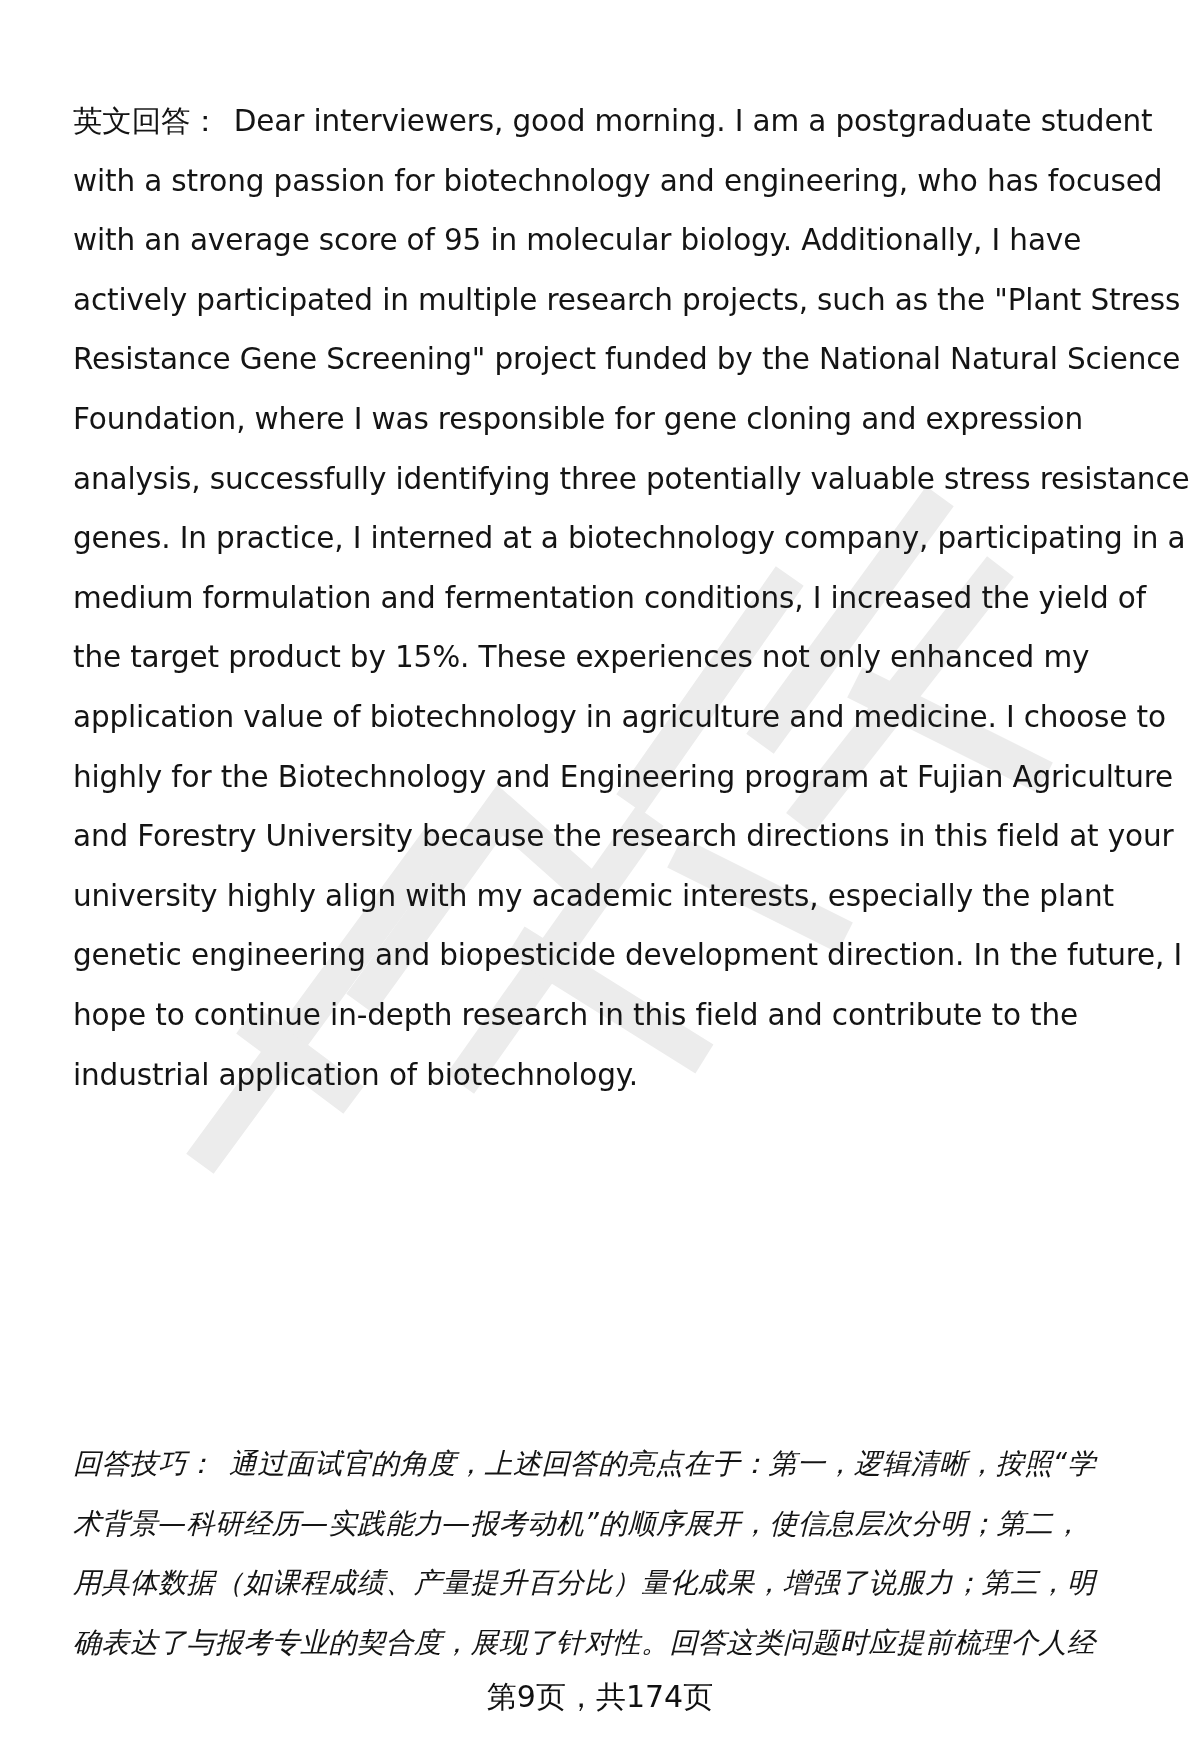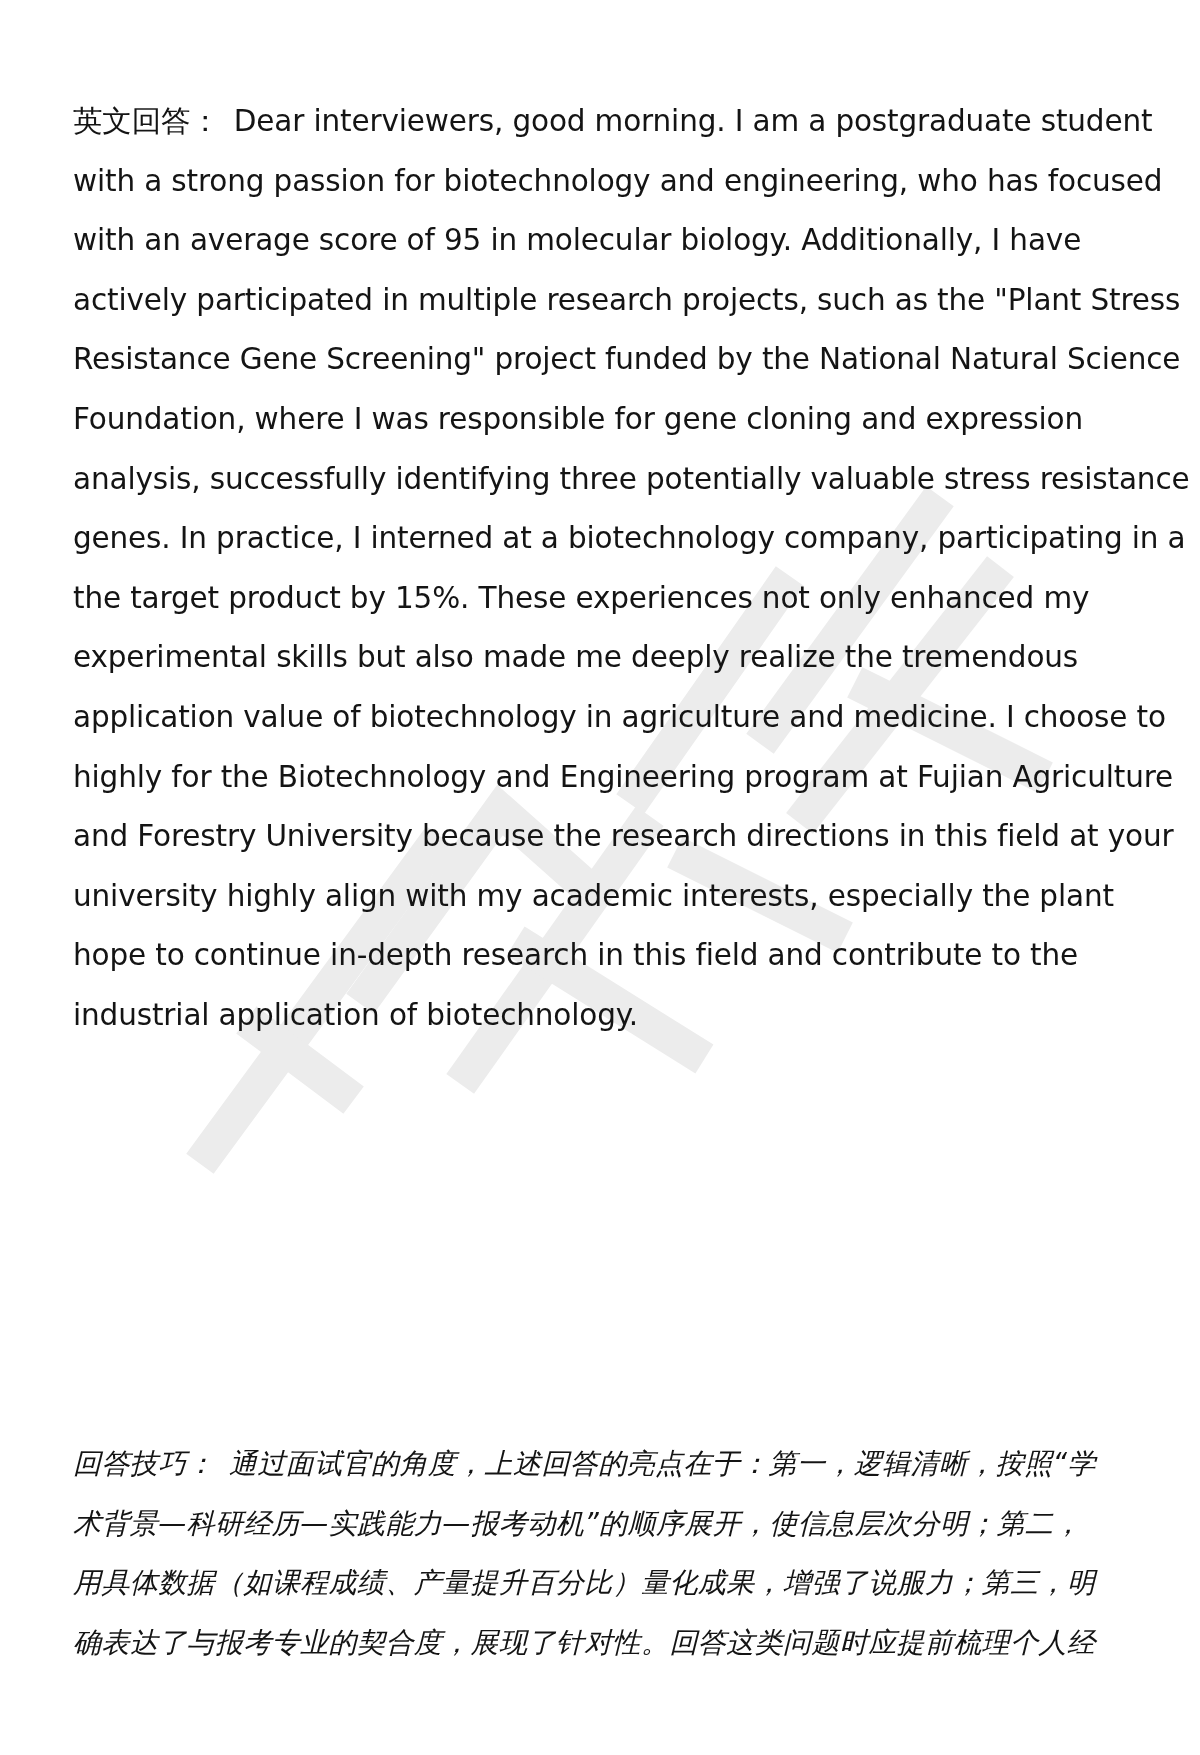--- a/index.html
+++ b/index.html
@@ -96,6 +96,7 @@
     <span class="line">Foundation, where I was responsible for gene cloning and expression</span>
     <span class="line">analysis, successfully identifying three potentially valuable stress resistance</span>
     <span class="line">genes. In practice, I interned at a biotechnology company, participating in a</span>
+    <span class="line">medium formulation and fermentation conditions, I increased the yield of</span>
     <span class="line">the target product by 15%. These experiences not only enhanced my</span>
     <span class="line">experimental skills but also made me deeply realize the tremendous</span>
     <span class="line">application value of biotechnology in agriculture and medicine. I choose to</span>

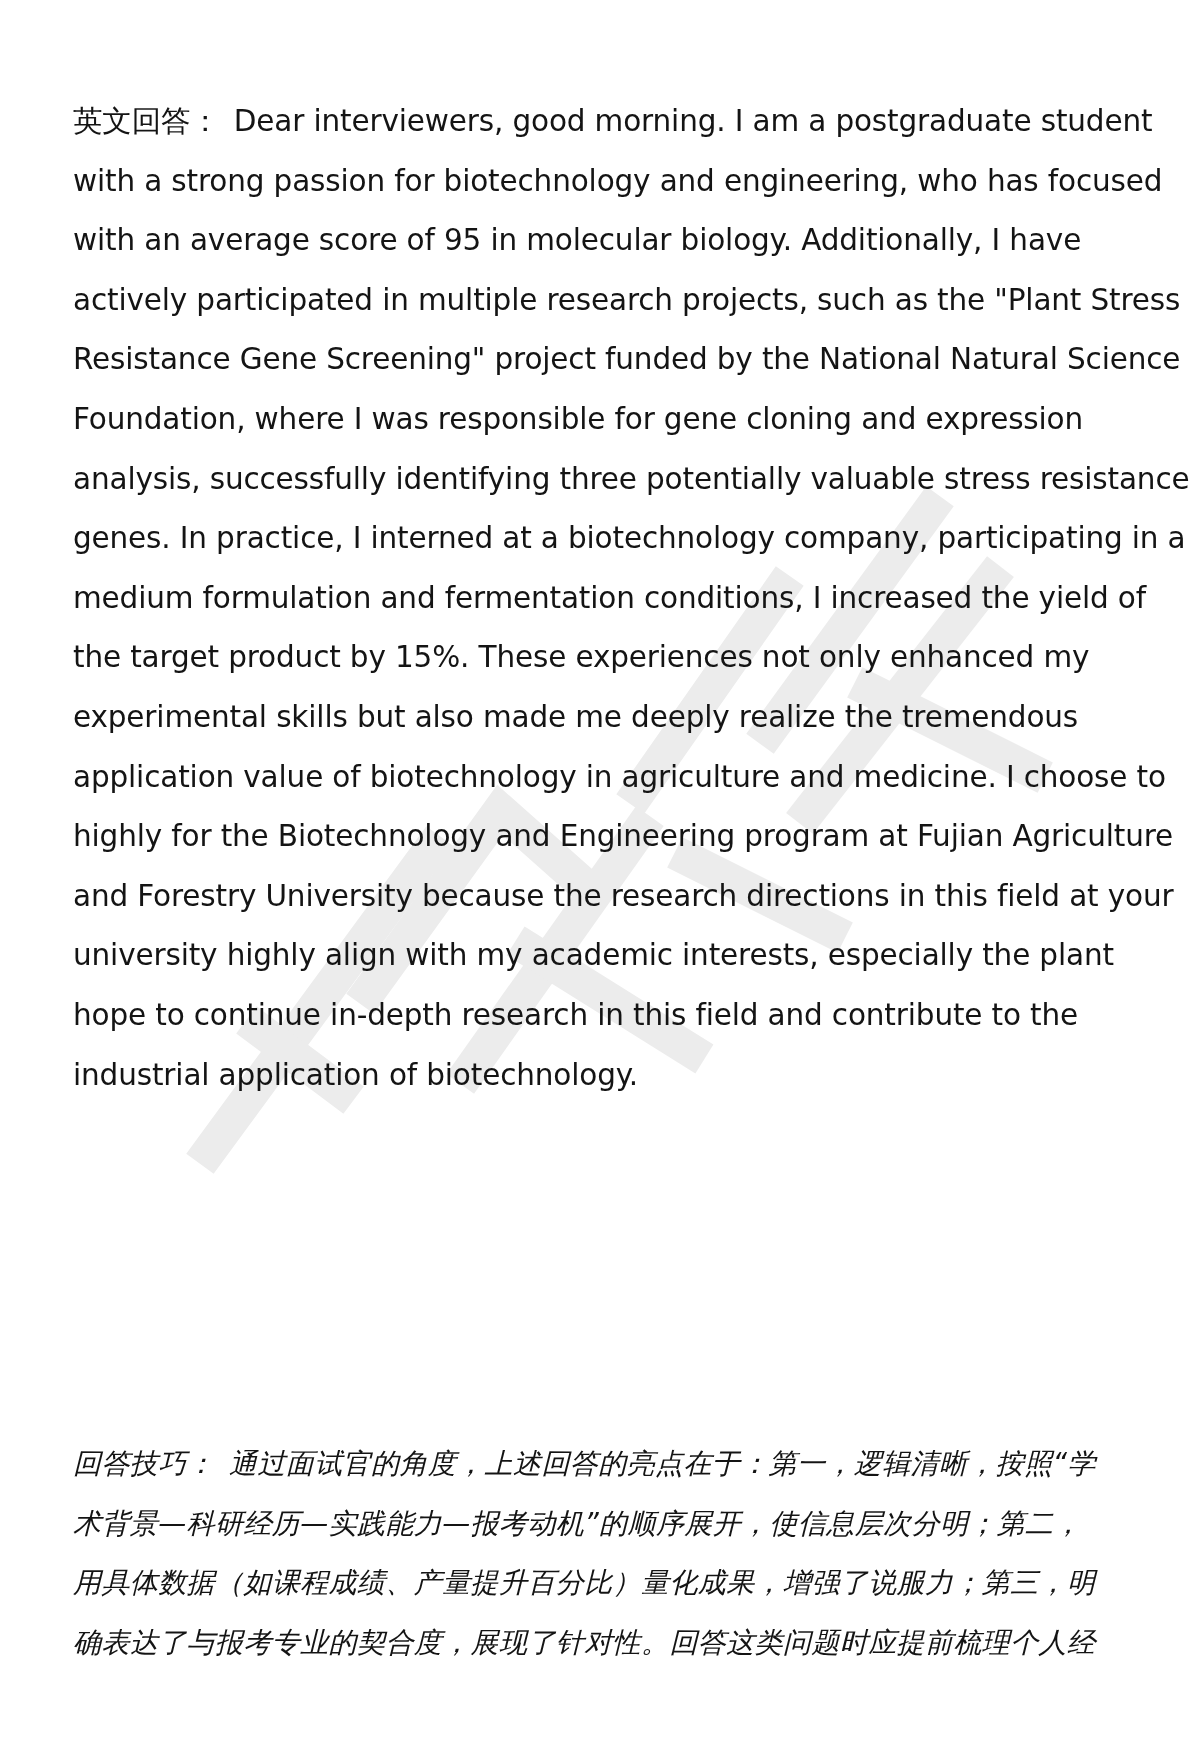--- a/index.html
+++ b/index.html
@@ -98,7 +98,6 @@
     <span class="line">genes. In practice, I interned at a biotechnology company, participating in a</span>
     <span class="line">medium formulation and fermentation conditions, I increased the yield of</span>
     <span class="line">the target product by 15%. These experiences not only enhanced my</span>
-    <span class="line">experimental skills but also made me deeply realize the tremendous</span>
     <span class="line">application value of biotechnology in agriculture and medicine. I choose to</span>
     <span class="line">highly for the Biotechnology and Engineering program at Fujian Agriculture</span>
     <span class="line">and Forestry University because the research directions in this field at your</span>

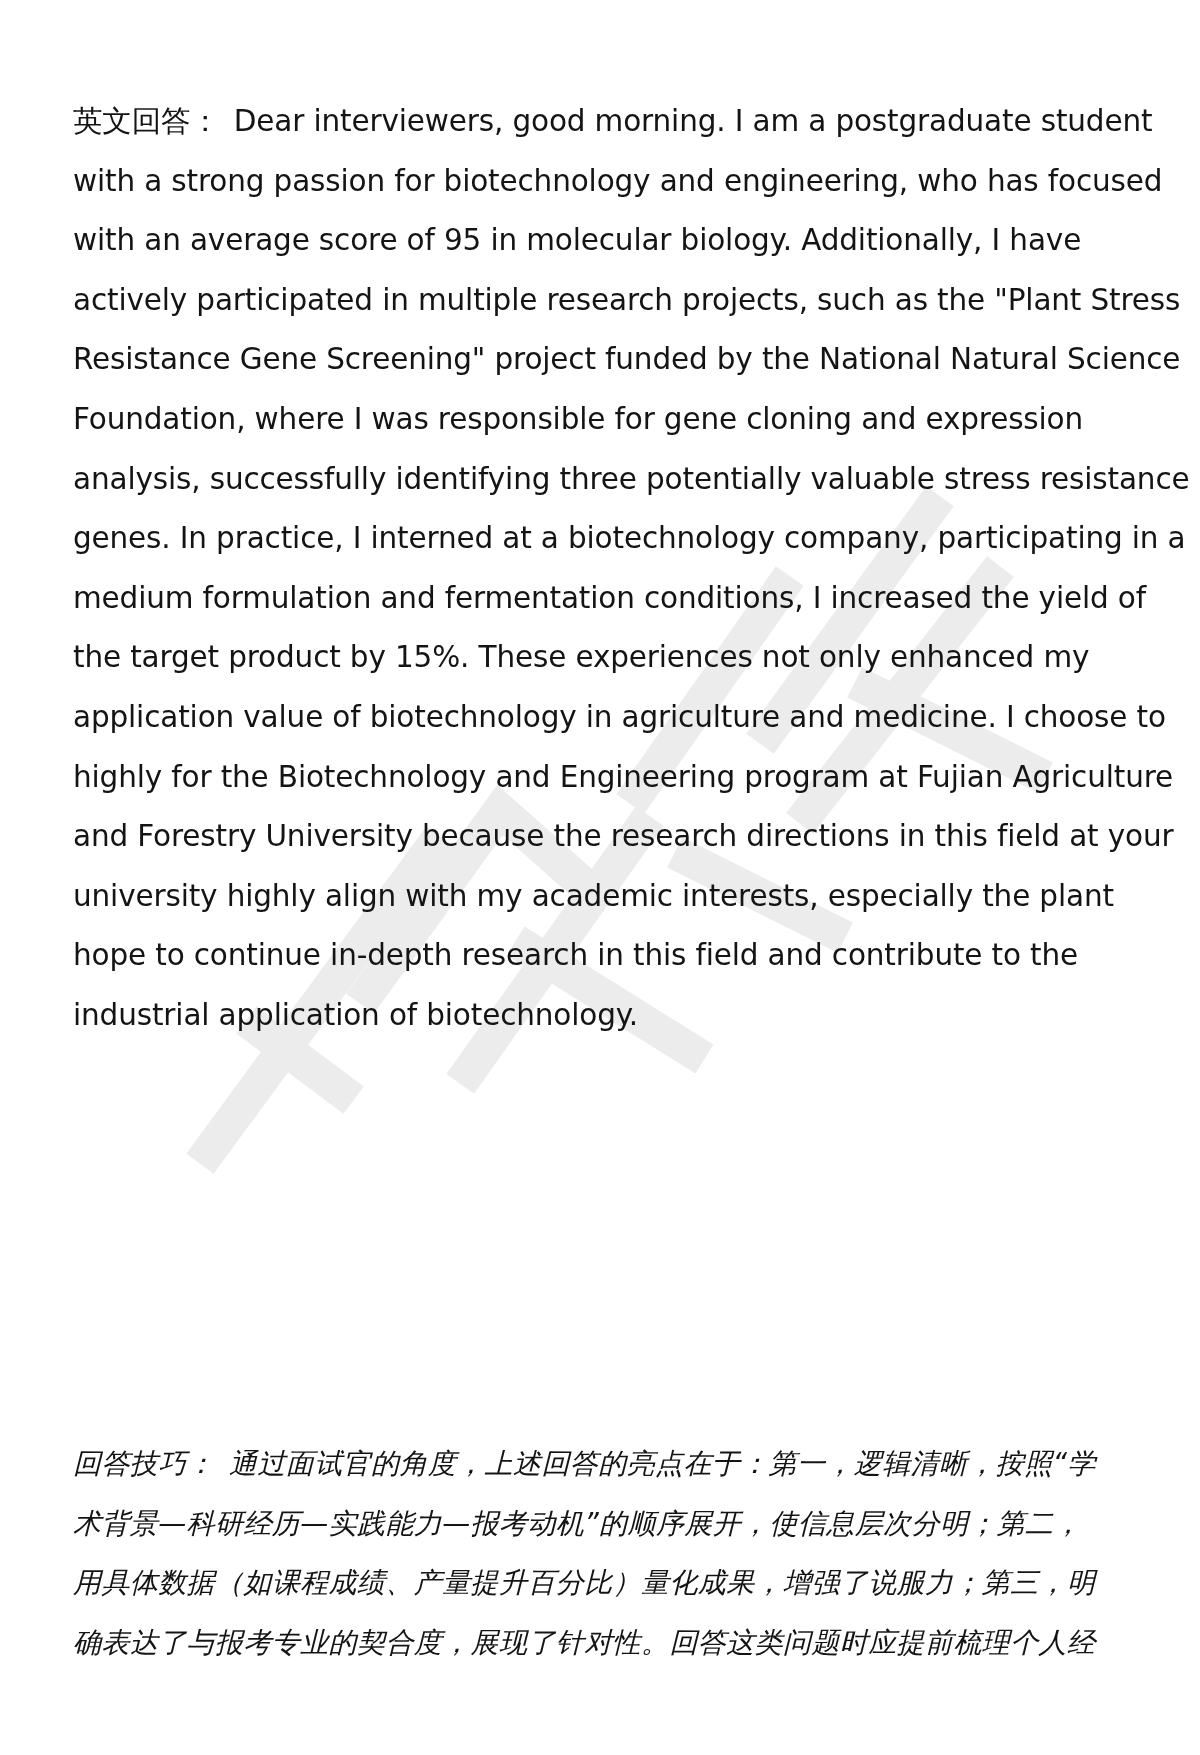--- a/index.html
+++ b/index.html
@@ -102,6 +102,7 @@
     <span class="line">highly for the Biotechnology and Engineering program at Fujian Agriculture</span>
     <span class="line">and Forestry University because the research directions in this field at your</span>
     <span class="line">university highly align with my academic interests, especially the plant</span>
+    <span class="line">genetic engineering and biopesticide development direction. In the future, I</span>
     <span class="line">hope to continue in-depth research in this field and contribute to the</span>
     <span class="line">industrial application of biotechnology.</span>
   </div>

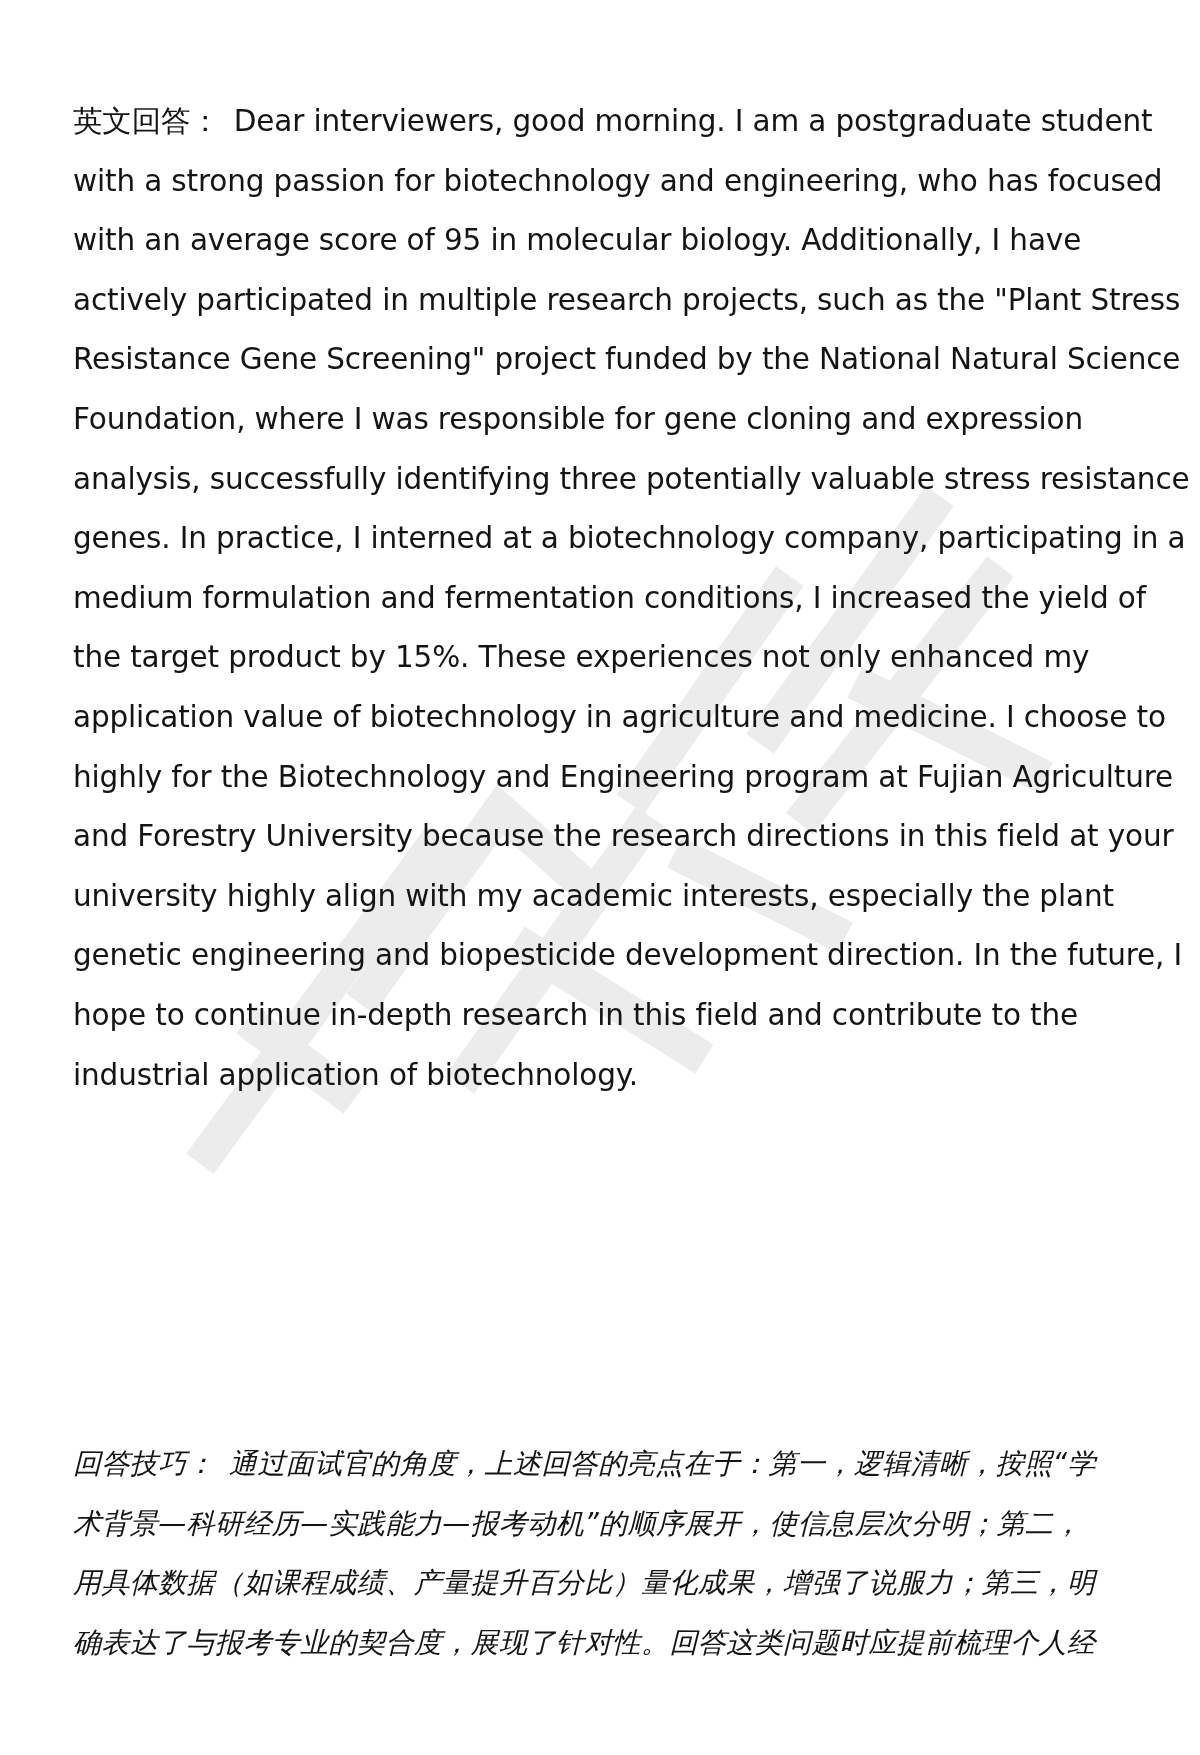--- a/index.html
+++ b/index.html
@@ -114,6 +114,7 @@
     <span class="line">确表达了与报考专业的契合度，展现了针对性。回答这类问题时应提前梳理个人经</span>
   </div>
 
+  <div class="footer">第9页，共174页</div>
 </div>
 
 </body></html>

